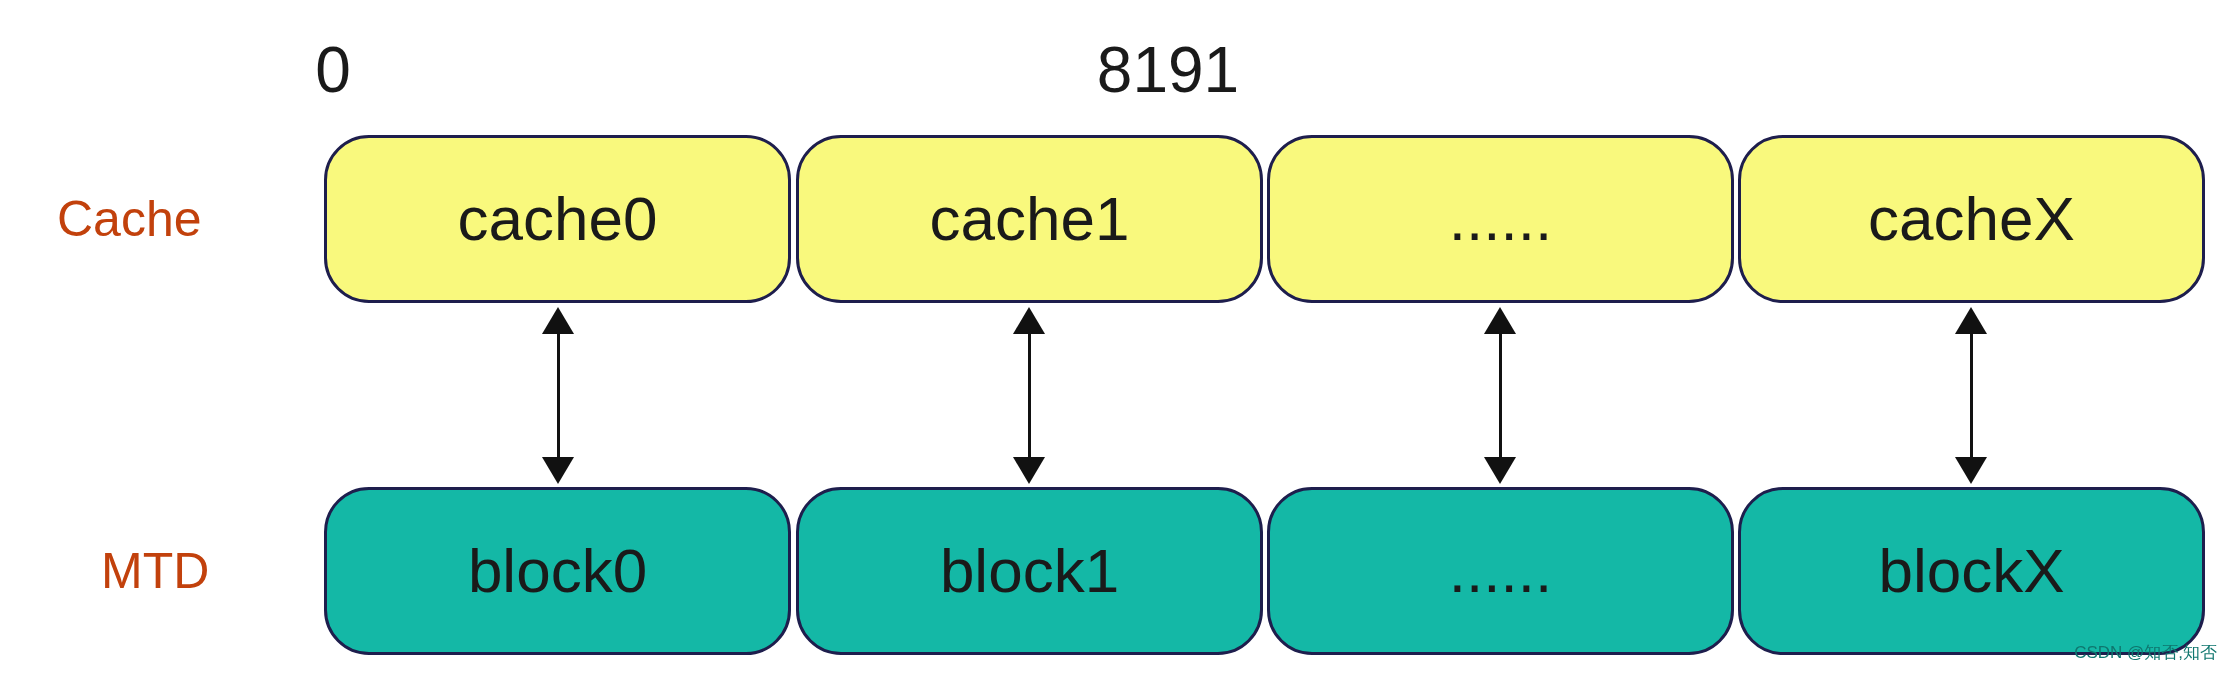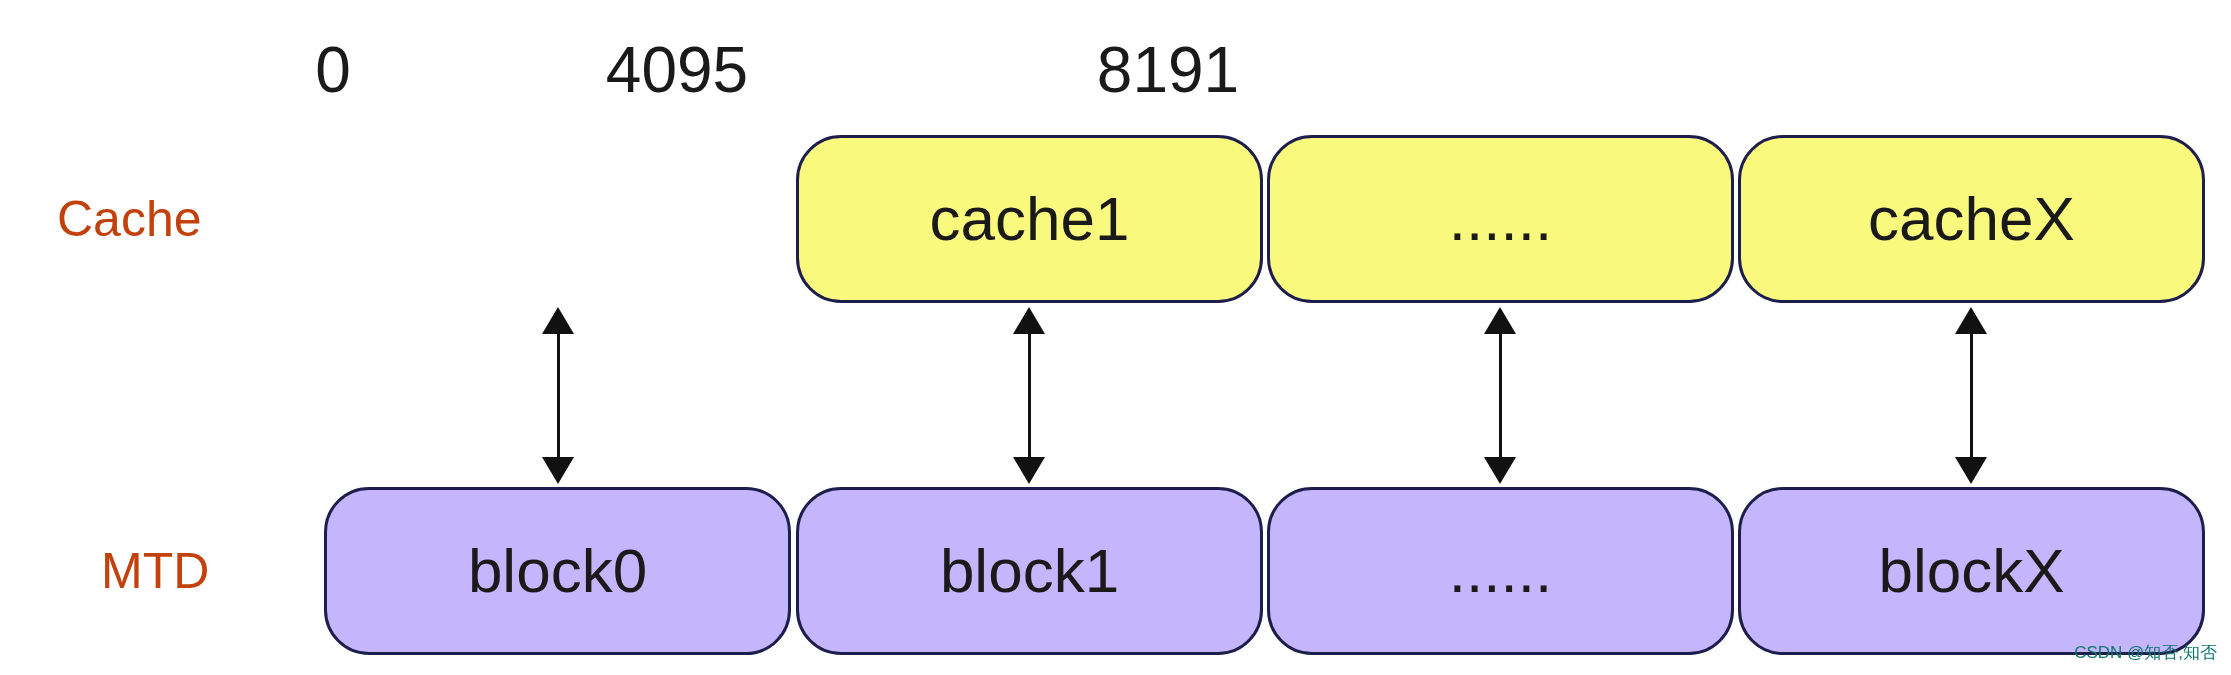--- a/index.html
+++ b/index.html
@@ -108,7 +108,6 @@
 <div class="canvas">
 
   <div class="addr addr-0">0</div>
-  <div class="addr addr-1">4095</div>
   <div class="addr addr-3">8191</div>
 
   <div class="row-label cache">Cache</div>

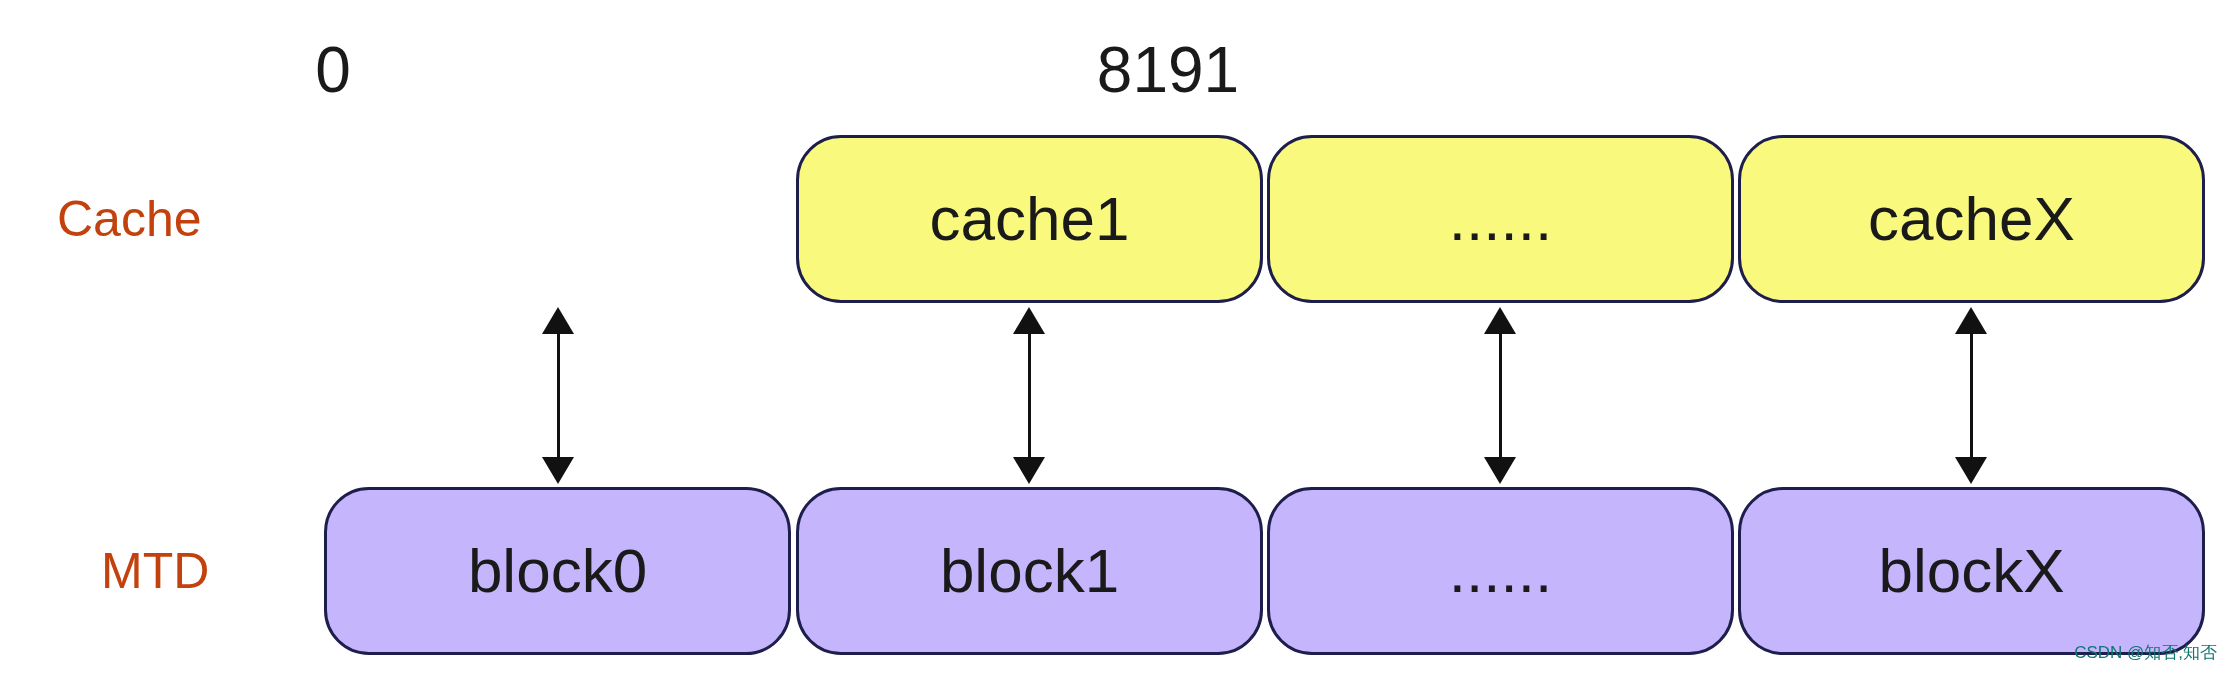--- a/index.html
+++ b/index.html
@@ -113,6 +113,7 @@
   <div class="row-label cache">Cache</div>
   <div class="row-label mtd">MTD</div>
 
+  <div class="cell cache-row col-0">cache0</div>
   <div class="cell cache-row col-1">cache1</div>
   <div class="cell cache-row col-2">......</div>
   <div class="cell cache-row col-3">cacheX</div>

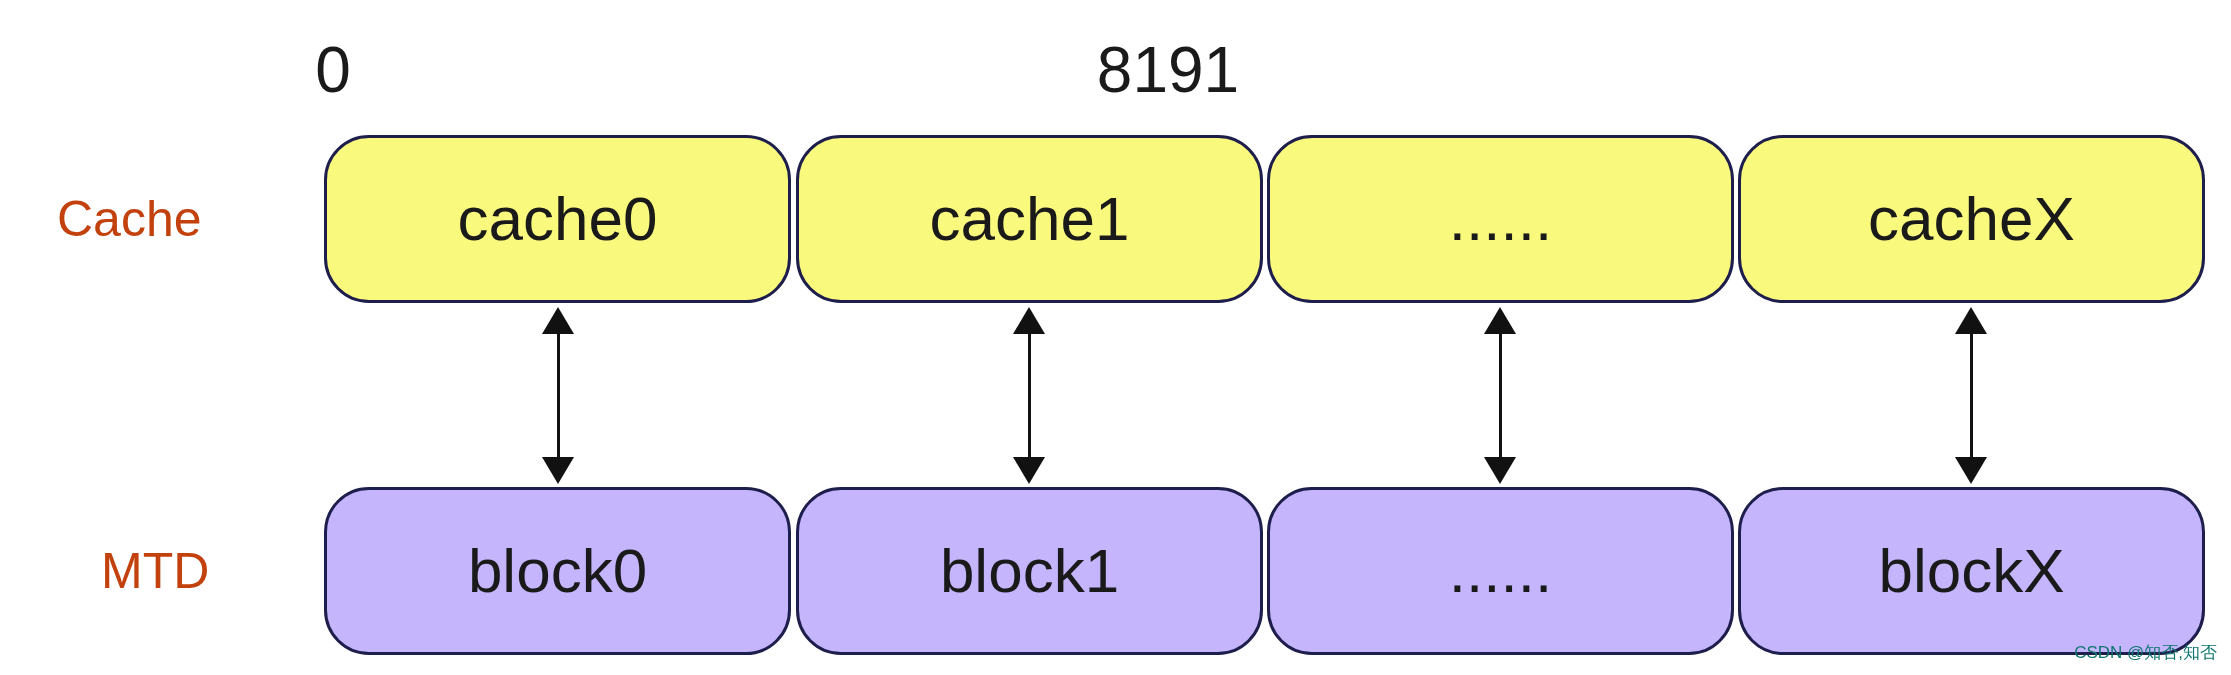--- a/index.html
+++ b/index.html
@@ -54,7 +54,7 @@
     white-space: nowrap;
   }
   .cell.cache-row { top: 135px; background: #f9f97d; }
-  .cell.mtd-row   { top: 487px; background: #c4b5fd; }
+  .cell.mtd-row   { top: 487px; background: #14b8a6; }
   .col-0 { left: 324px; }
   .col-1 { left: 796px; }
   .col-2 { left: 1267px; }

